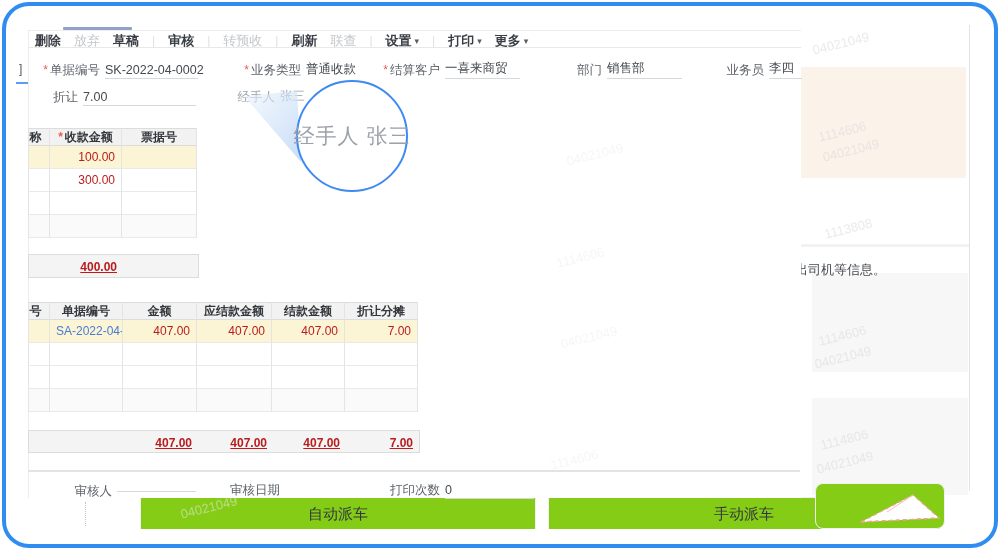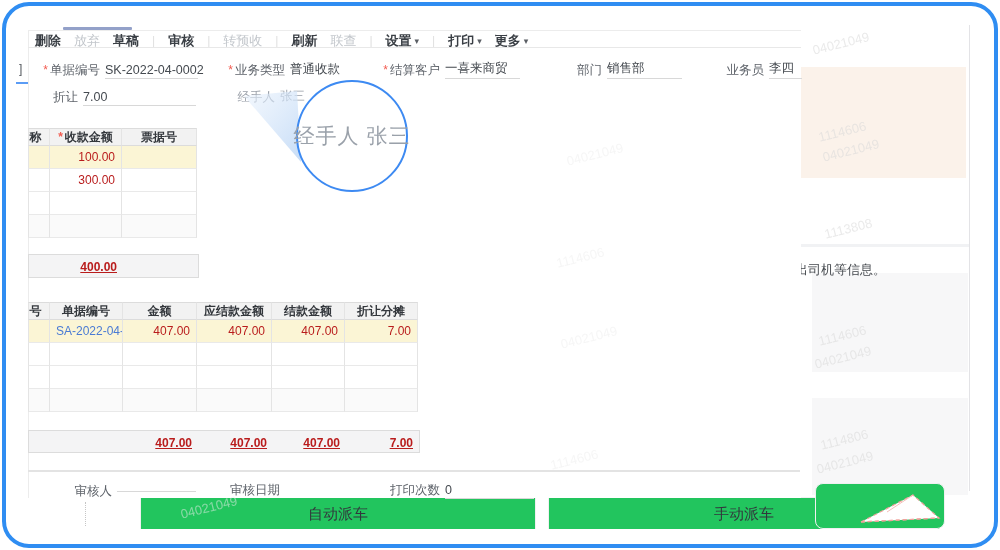--- a/index.html
+++ b/index.html
@@ -160,7 +160,7 @@
         <span class="fvalue ul">SK-2022-04-0002</span>
       </div>
       <div class="field z4" style="left: 223px; top: 63px; width: 150px;">
-        <span class="flabel" style="width: 62px;"><span class="req">*</span>业务类型</span>
+        <span class="flabel" style="width: 62px; margin-left: 16px;"><span class="req">*</span>业务类型</span>
         <span class="fvalue">普通收款</span>
       </div>
       <div class="field z4" style="left: 380px; top: 63px; width: 140px;">

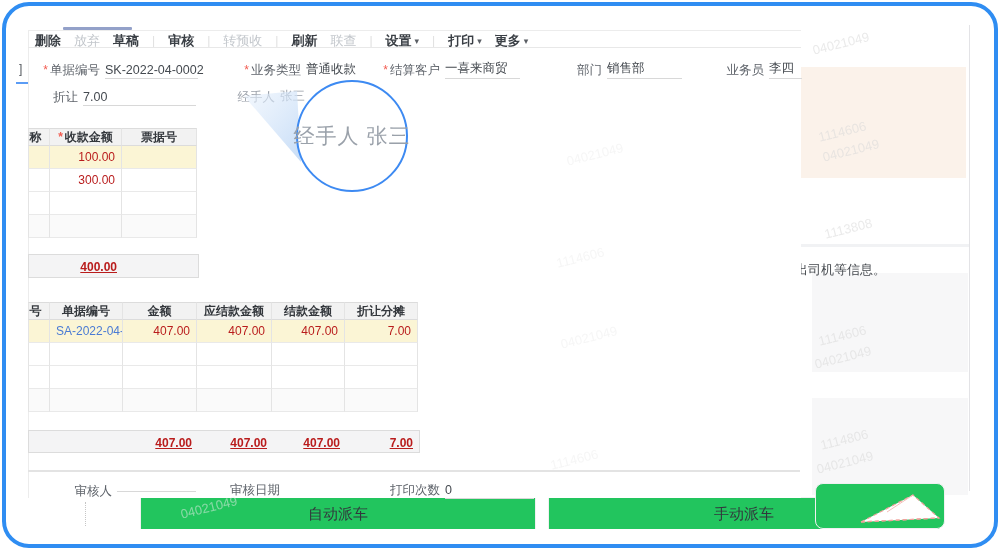--- a/index.html
+++ b/index.html
@@ -16,7 +16,7 @@
       color:#d9d9d9;opacity:.55;z-index:1;}
   .wm.dim{color:#ededed;opacity:.5;}
   
-  .card{position:absolute;background:#22c55e;border:1px solid #f0f0f1;border-bottom:none;
+  .card{position:absolute;background:#84cc16;border:1px solid #f0f0f1;border-bottom:none;
         text-align:center;z-index:2;box-sizing:border-box;}
   .card-label{font-size:15px;color:#32373c;margin-top:7px;display:inline-block;}
   .dotted-line{position:absolute;border-left:1px dotted #c6c6c6;width:0;z-index:2;}

